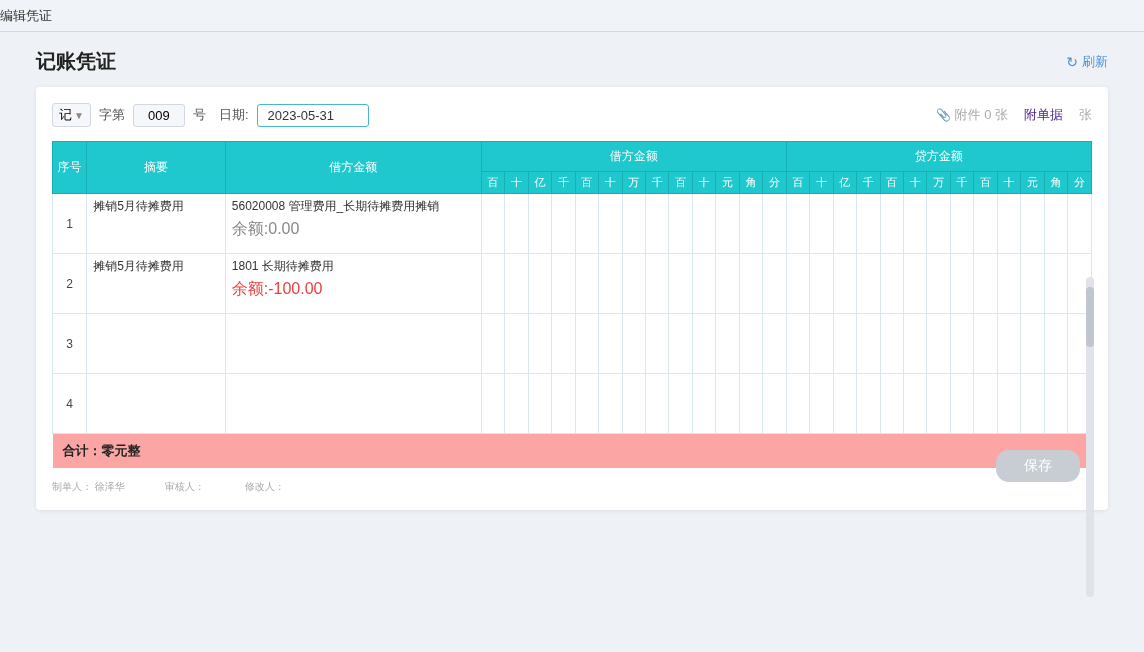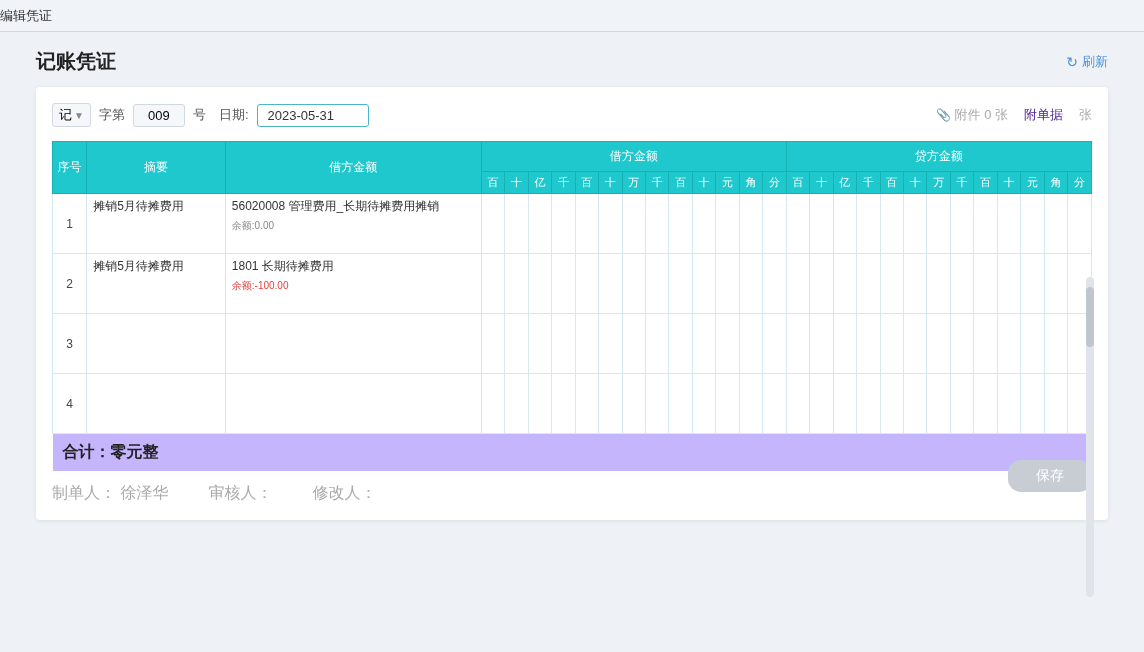--- a/index.html
+++ b/index.html
@@ -174,7 +174,7 @@
       border: 1px solid #d8e8f0;
     }
     .balance-text {
-      font-size: 10px;
+      font-size: 16px;
       color: #888;
       margin-top: 4px;
     }

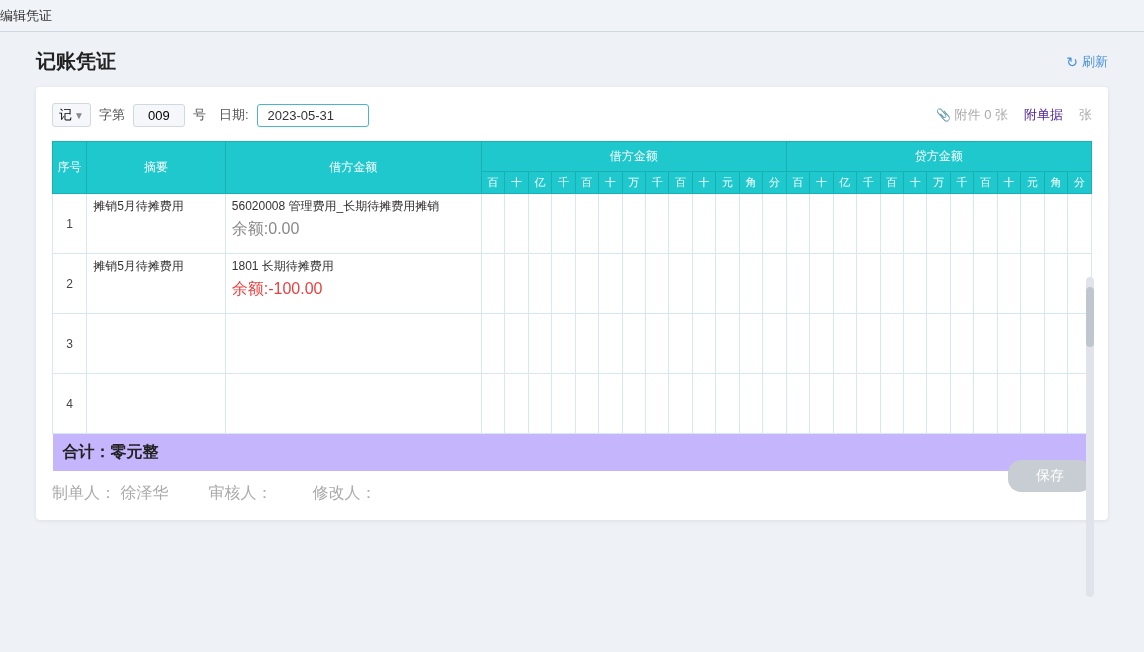--- a/index.html
+++ b/index.html
@@ -185,9 +185,9 @@
       color: #333;
     }
     .total-row td {
-      background: #c4b5fd;
+      background: #fca5a5;
       padding: 8px 10px;
-      font-size: 16px;
+      font-size: 13px;
       font-weight: bold;
       color: #222;
     }

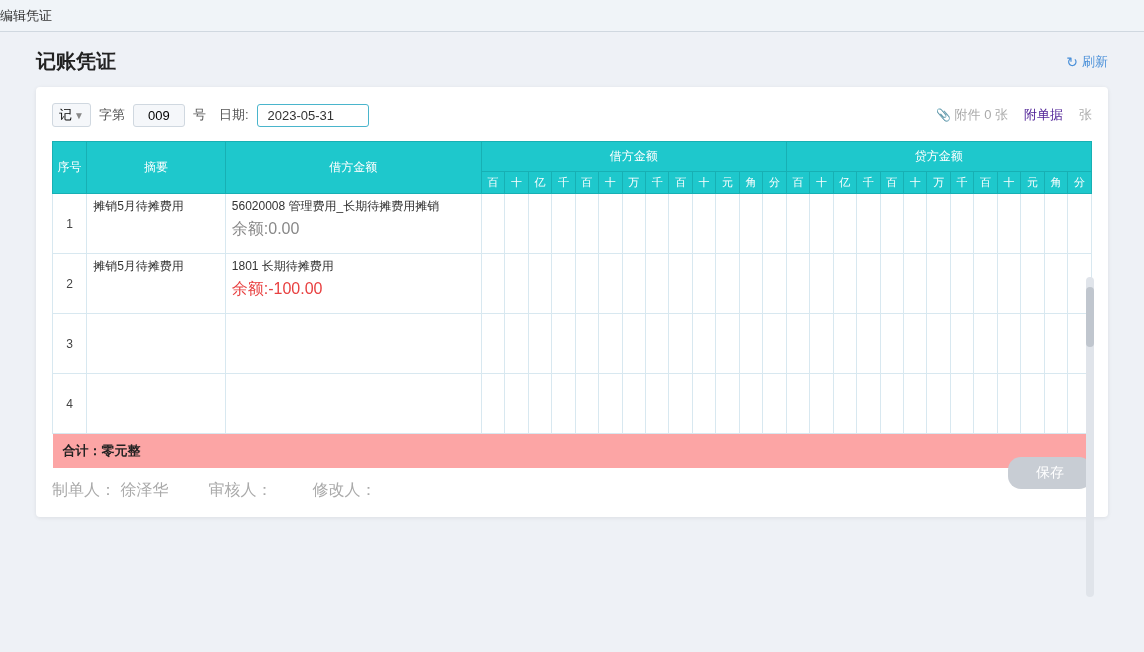--- a/index.html
+++ b/index.html
@@ -203,7 +203,7 @@
     }
     .save-btn {
       position: absolute;
-      right: 16px;
+      right: 28px;
       bottom: 28px;
       background: #c8cdd4;
       color: #fff;

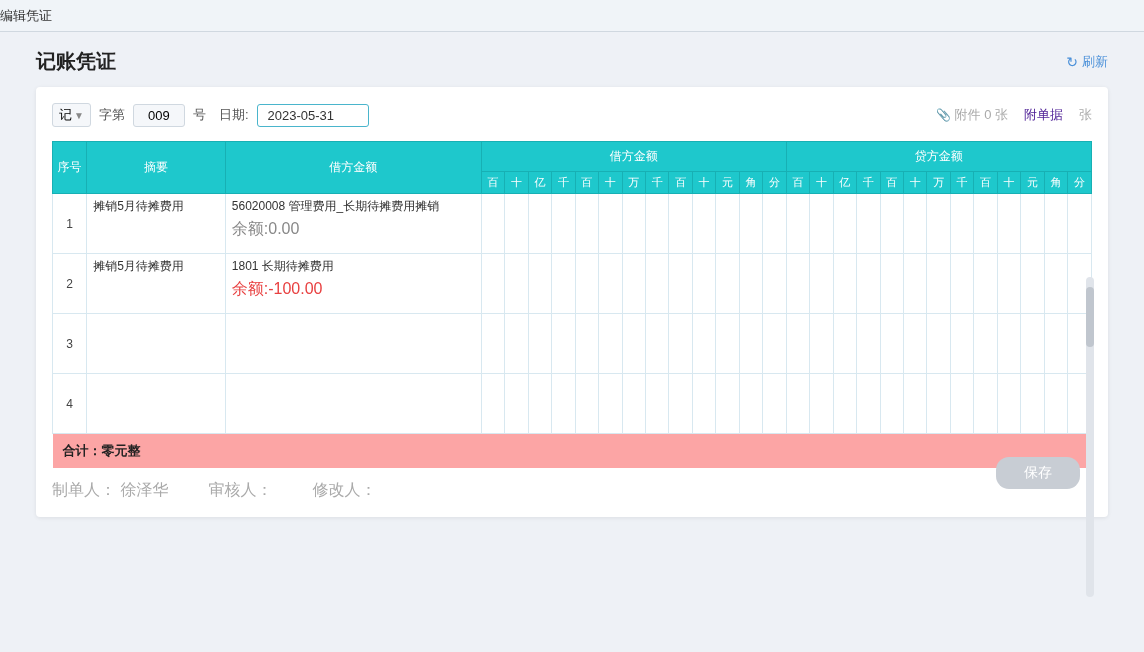--- a/index.html
+++ b/index.html
@@ -196,7 +196,7 @@
       display: flex;
       gap: 40px;
       color: #aaa;
-      font-size: 16px;
+      font-size: 10px;
     }
     .footer-row span {
       color: #aaa;

